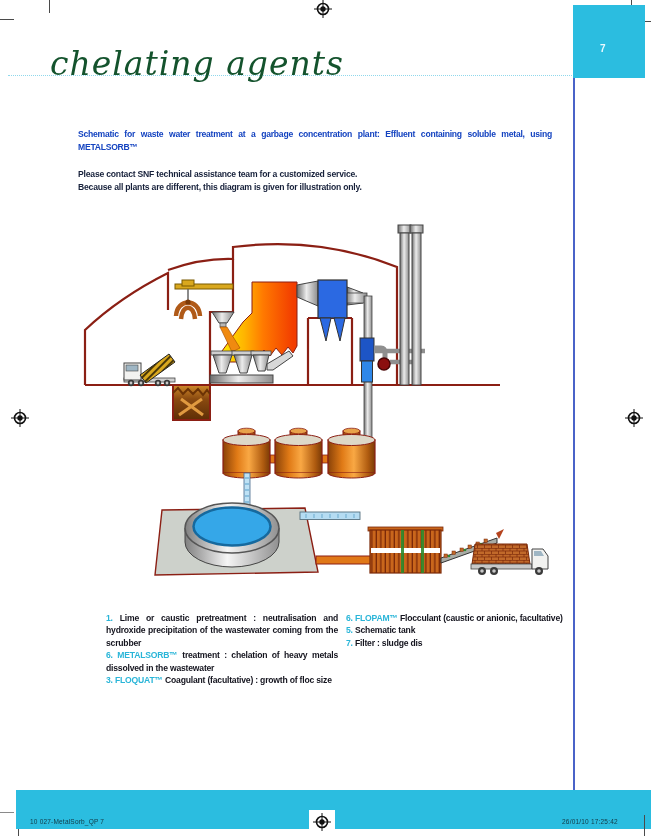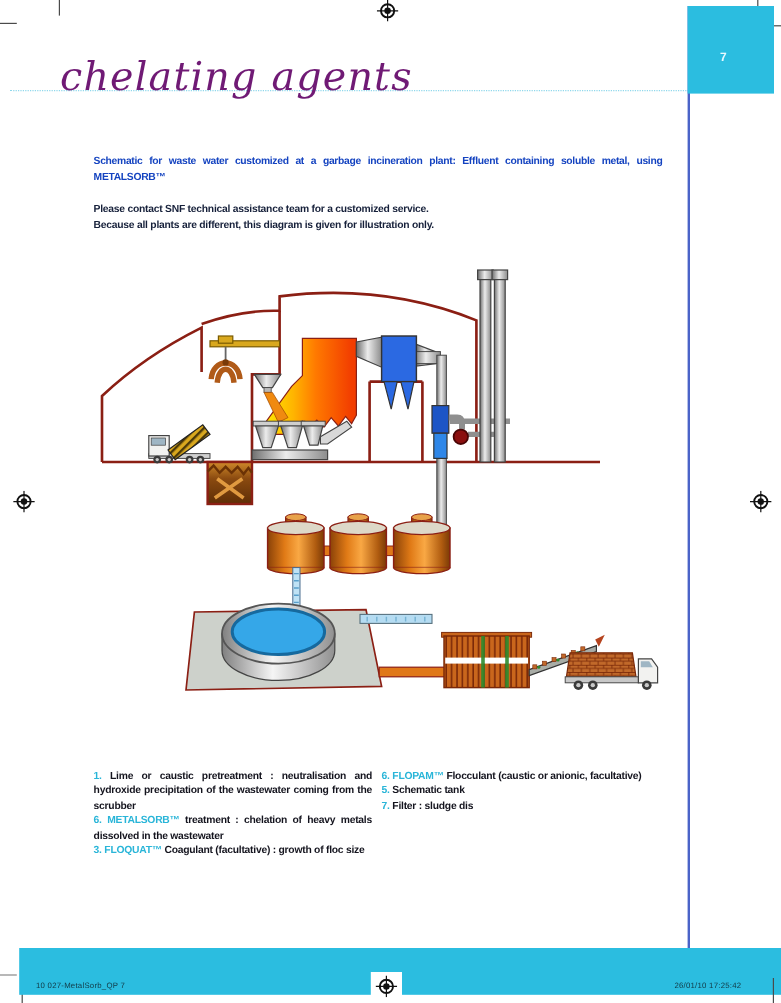--- a/index.html
+++ b/index.html
@@ -14,7 +14,7 @@
 
   
   .title{position:absolute;left:50px;top:44px;font-family:"DejaVu Serif",serif;
-         font-style:italic;font-size:33px;color:#701a75;letter-spacing:1px;white-space:nowrap;}
+         font-style:italic;font-size:33px;color:#14532d;letter-spacing:1px;white-space:nowrap;}
   .rule-dotted{position:absolute;left:8px;top:75px;width:566px;border-top:1px dotted #8fd8ec;}
   .pagebox{position:absolute;left:573px;top:5px;width:72px;height:73px;background:#2bbde0;}
   .pagenum{position:absolute;left:27px;top:38px;color:#eafaff;font-size:10px;font-weight:bold;}

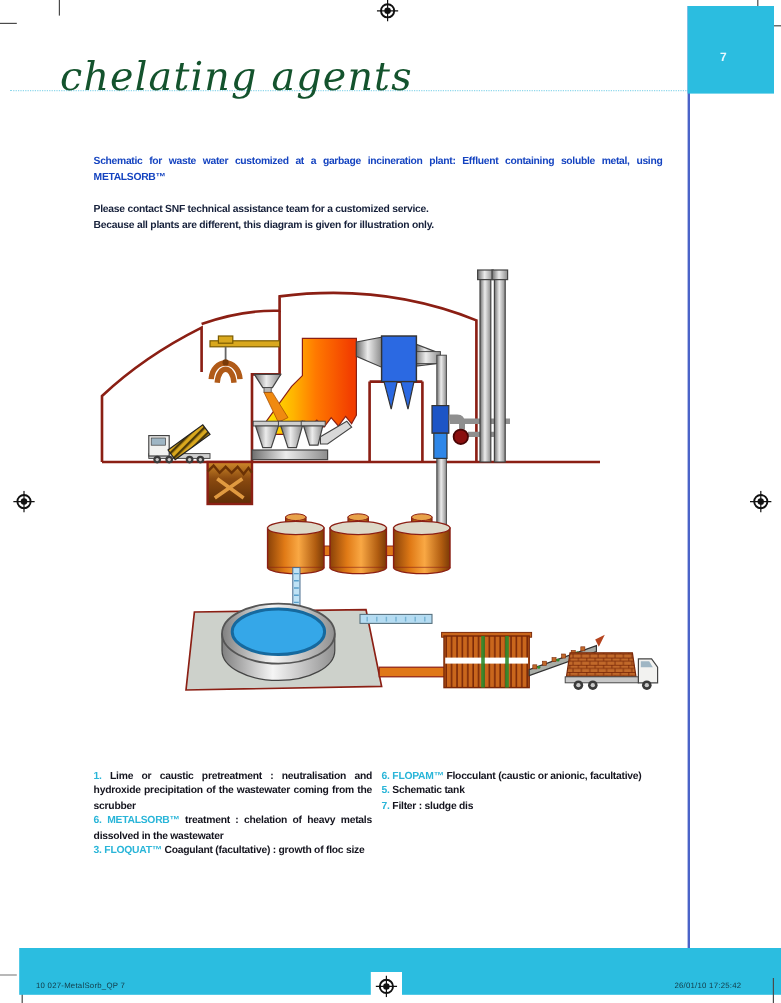--- a/index.html
+++ b/index.html
@@ -80,7 +80,7 @@
     <div class="pagenum">7</div>
   </div>
 
-  <div class="heading">Schematic for waste water customized at a garbage incineration plant: Effluent containing soluble metal, using METALSORB™</div>
+  <div class="heading">Schematic for waste water treatment at a garbage concentration plant: Effluent containing soluble metal, using METALSORB™</div>
   <div class="intro">
     <div>Please contact SNF technical assistance team for a customized service.</div>
     <div>Because all plants are different, this diagram is given for illustration only.</div>

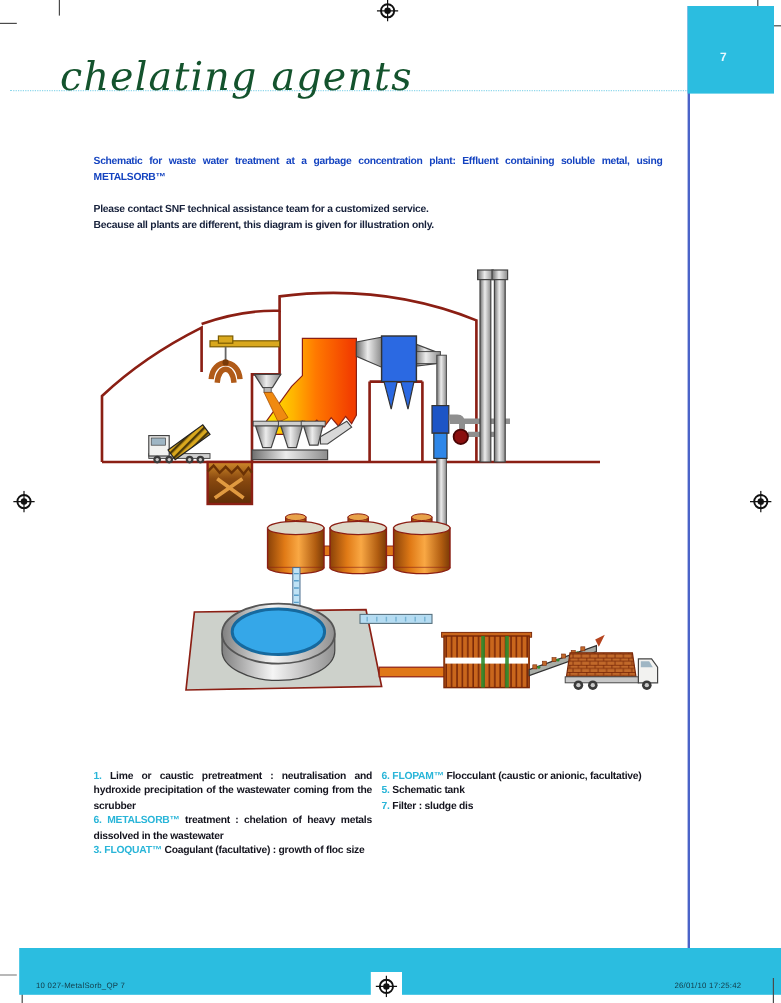--- a/index.html
+++ b/index.html
@@ -25,8 +25,8 @@
            color:#1443c0;line-height:13px;letter-spacing:-0.25px;text-align:justify;}
   .intro{position:absolute;left:78px;top:168px;width:474px;font-size:8.6px;font-weight:600;
          color:#16203a;line-height:13px;letter-spacing:-0.2px;}
-  .legend{position:absolute;top:640px;font-size:8.6px;font-weight:700;color:#14141e;
-          line-height:12.4px;letter-spacing:-0.2px;text-align:justify;}
+  .legend{position:absolute;top:612px;font-size:8.6px;font-weight:700;color:#14141e;
+          line-height:12.4px;letter-spacing:-0.2px;text-align:justify;margin-left:28px;}
   .legend p{margin:0;}
   .legend .c{color:#29b5d8;}
   .leg-left{left:78px;width:232px;}

